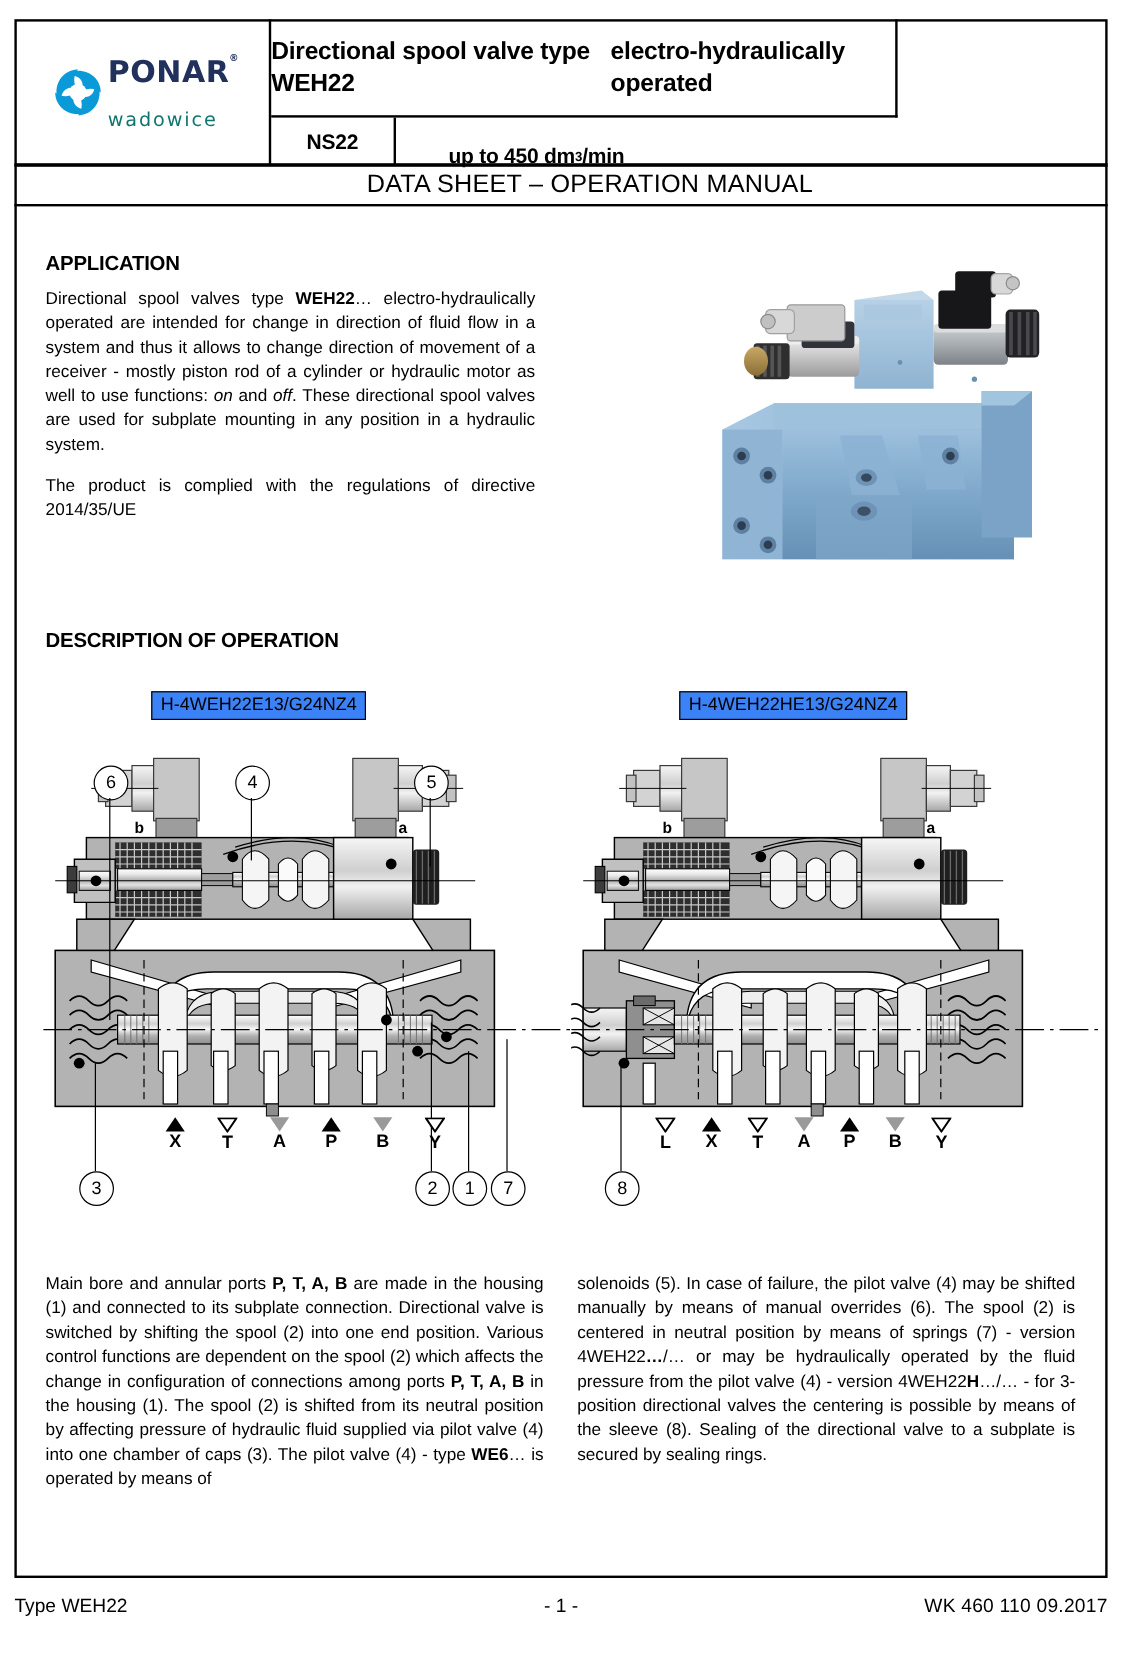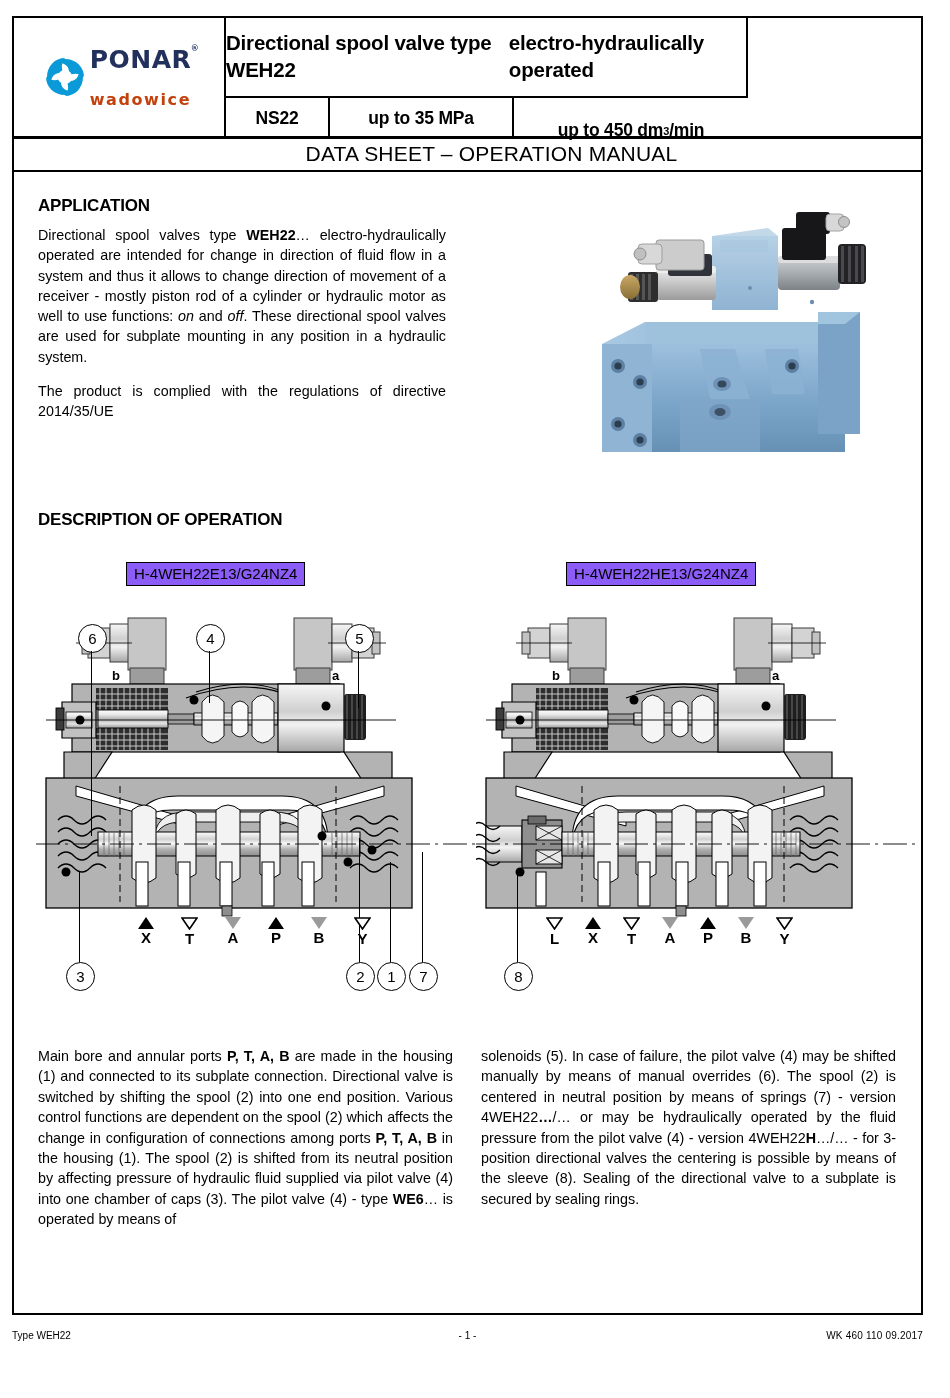--- a/index.html
+++ b/index.html
@@ -31,7 +31,7 @@
   .logo-txt{display:flex;flex-direction:column;line-height:1;}
   .logo-ponar{font-weight:bold;font-size:25px;color:#21315c;letter-spacing:0.5px;position:relative;font-family:"DejaVu Sans",sans-serif;}
   .logo-reg{position:absolute;top:-2px;right:-8px;font-size:8px;}
-  .logo-wado{font-weight:bold;font-size:16px;color:#c2410c;letter-spacing:1.6px;margin-top:20px;font-family:"DejaVu Sans",sans-serif;}
+  .logo-wado{font-weight:normal;font-size:16px;color:#0f766e;letter-spacing:1.6px;margin-top:20px;font-family:"DejaVu Sans",sans-serif;}
 
   
   .content{position:absolute;left:12px;top:174px;width:935px;height:1143px;}

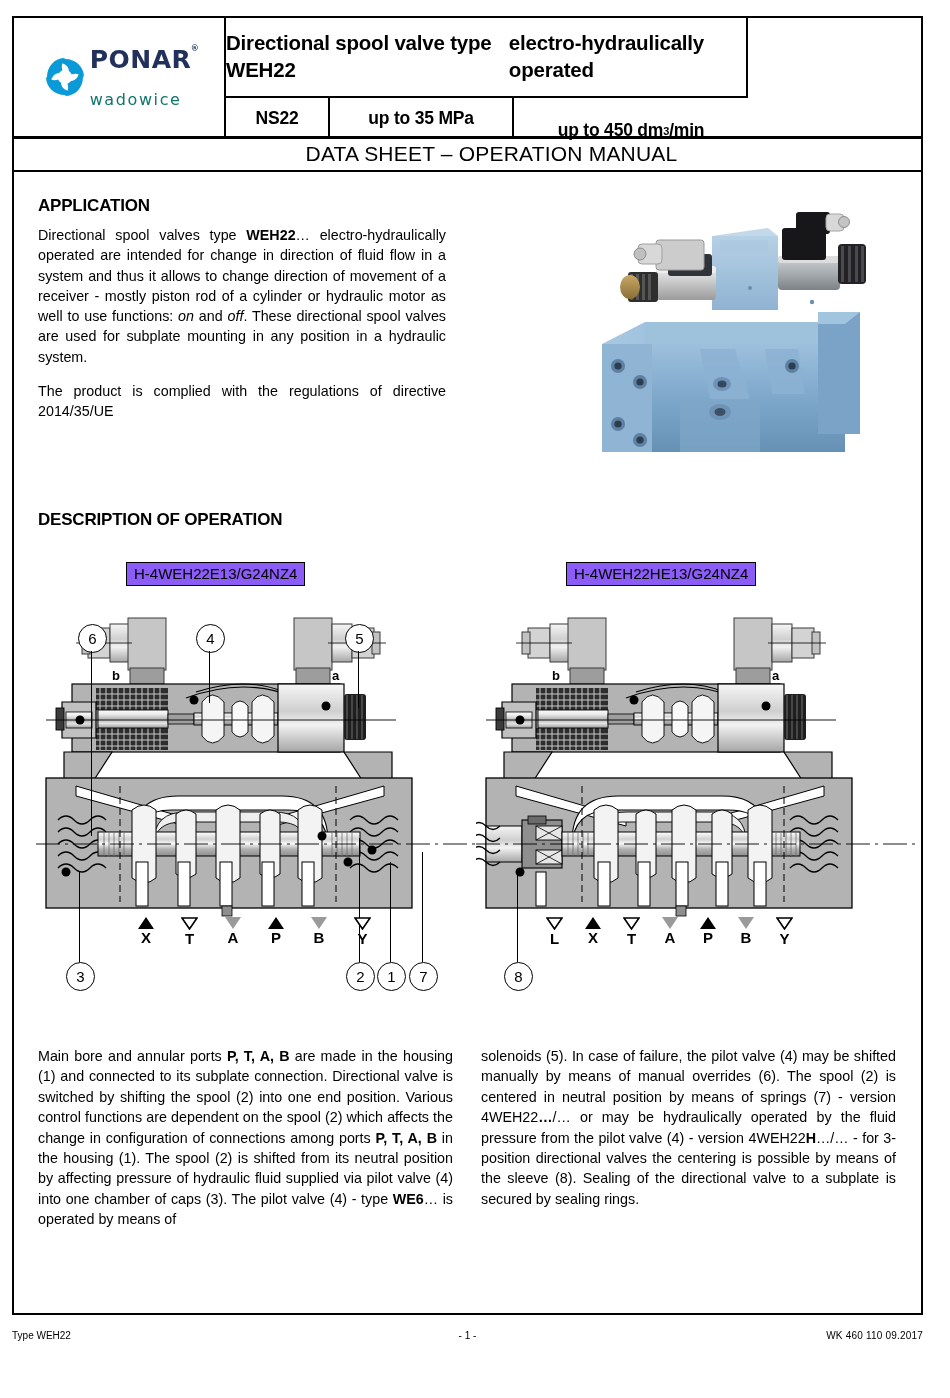--- a/index.html
+++ b/index.html
@@ -113,7 +113,6 @@
 
     <div class="hdr-spec">
       <div class="spec-cell c1">NS22</div>
-      <div class="spec-cell c2">up to 35 MPa</div>
       <div class="spec-cell c3">
           <span>up to 450 dm</span>
           <sup style="font-size:11px">3</sup>

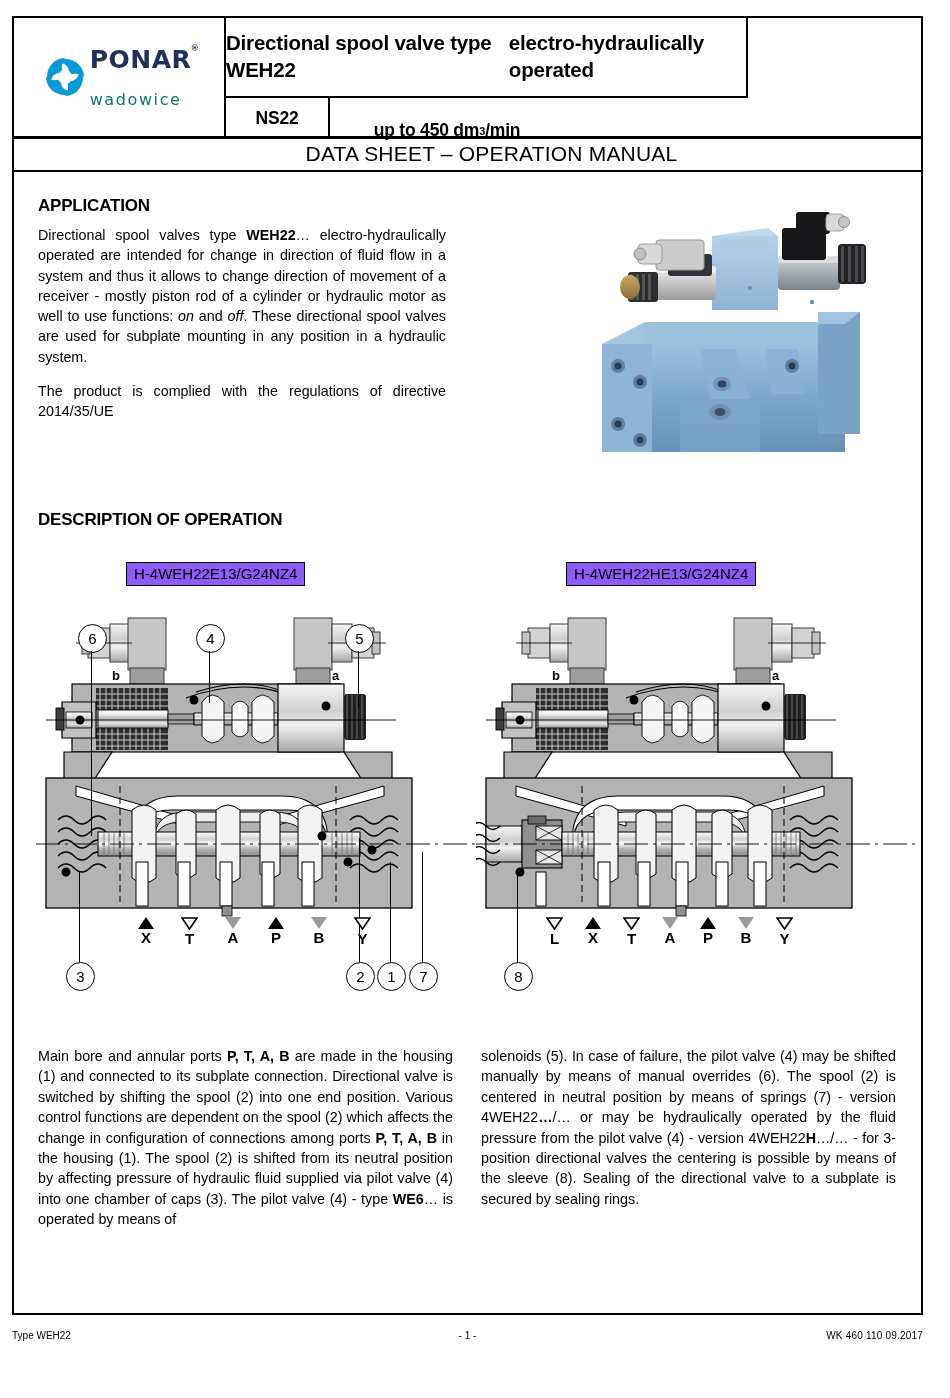--- a/index.html
+++ b/index.html
@@ -34,7 +34,7 @@
   .logo-wado{font-weight:normal;font-size:16px;color:#0f766e;letter-spacing:1.6px;margin-top:20px;font-family:"DejaVu Sans",sans-serif;}
 
   
-  .content{position:absolute;left:12px;top:174px;width:935px;height:1143px;}
+  .content{position:absolute;left:12px;top:188px;width:935px;height:1143px;}
 
   h2.sec{font-size:17px;font-weight:bold;margin:0;letter-spacing:-0.2px;}
   .app-sec{position:absolute;left:26px;top:22px;width:408px;}

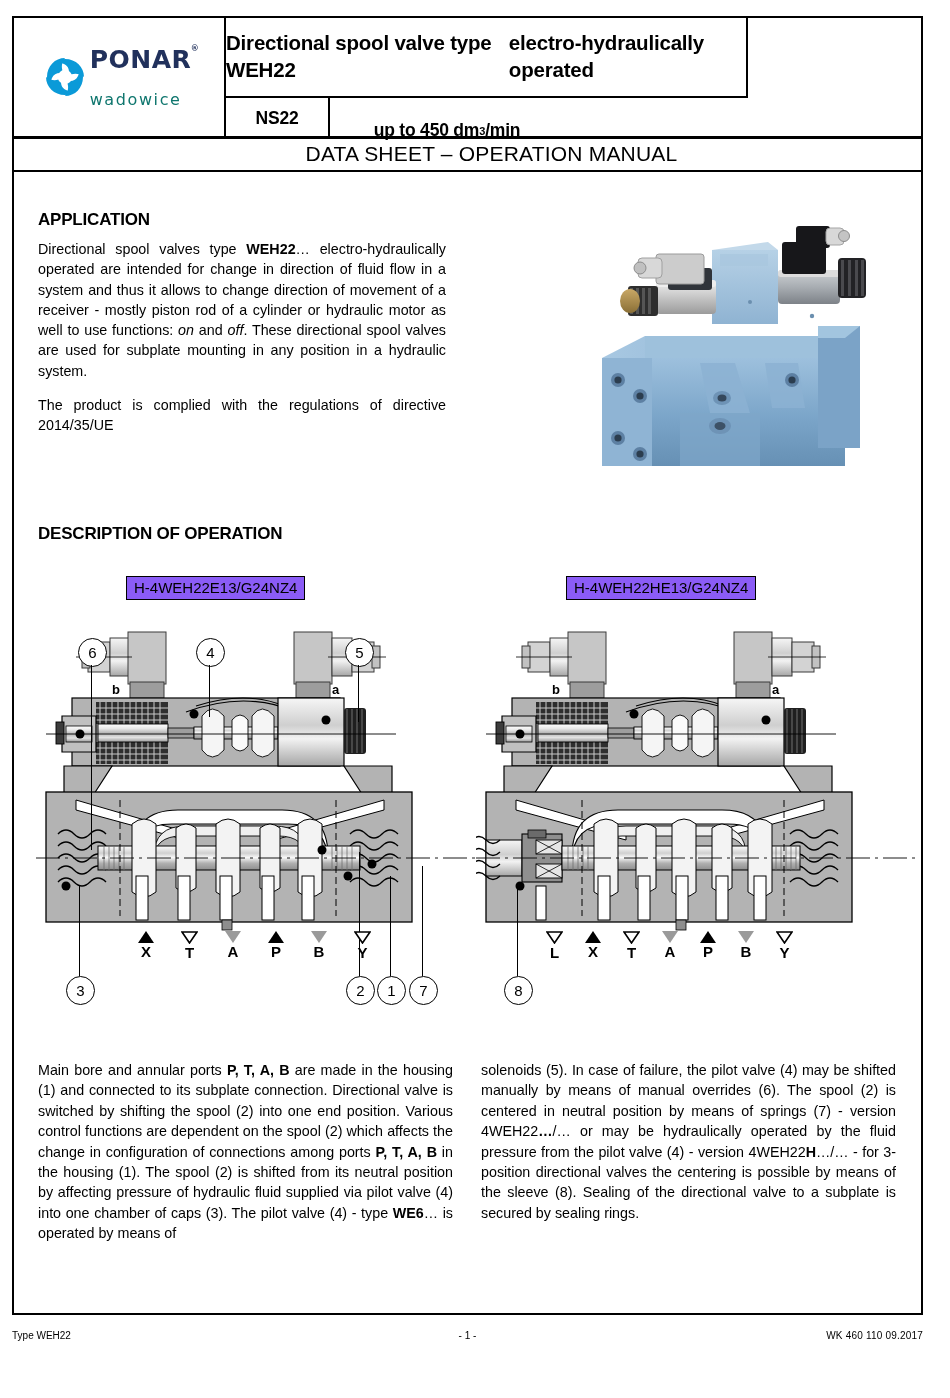--- a/index.html
+++ b/index.html
@@ -49,7 +49,7 @@
 
   
   .diagrams{position:absolute;left:14px;top:388px;width:890px;height:480px;}
-  .dlabel{position:absolute;border:1.4px solid #000;background:#8b5cf6;padding:2px 7px 3px 7px;font-size:15px;line-height:17px;white-space:nowrap;}
+  .dlabel{position:absolute;border:1.4px solid #000;background:#3b82f6;padding:2px 7px 3px 7px;font-size:15px;line-height:17px;white-space:nowrap;}
   .dlabel.l{left:100px;top:0;}
   .dlabel.r{left:540px;top:0;}
 

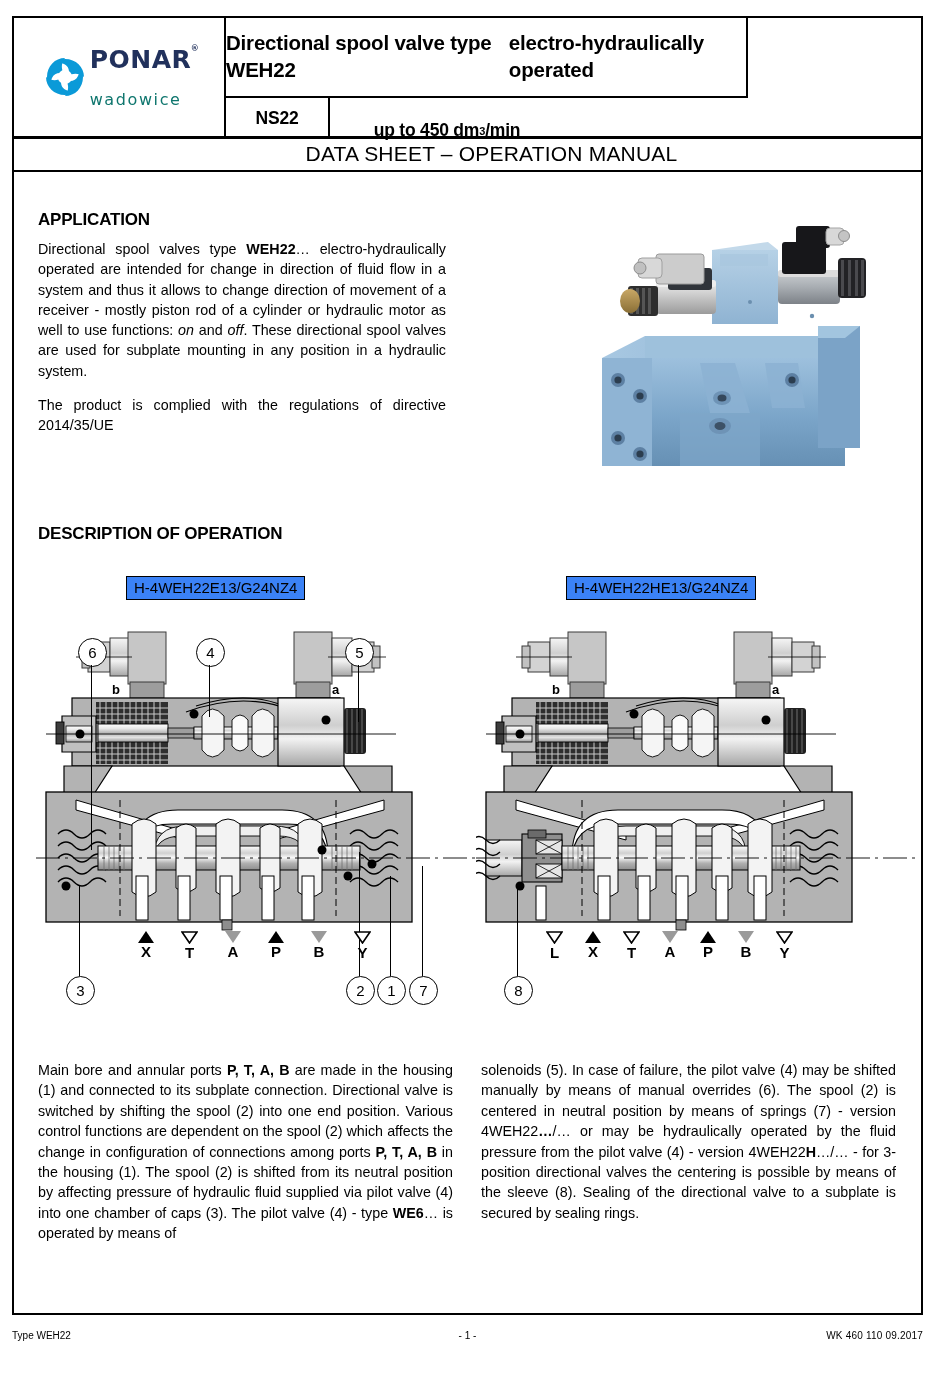--- a/index.html
+++ b/index.html
@@ -62,7 +62,7 @@
   .col p{margin:0;}
 
   
-  .footer{position:absolute;left:12px;top:1330px;width:911px;font-size:10px;display:flex;justify-content:flex-end;}
+  .footer{position:absolute;left:12px;top:1330px;width:911px;font-size:16px;display:flex;justify-content:flex-end;}
   .f-l{width:33%;text-align:left;}
   .f-c{width:34%;text-align:center;}
   .f-r{width:33%;text-align:right;letter-spacing:0.2px;}

